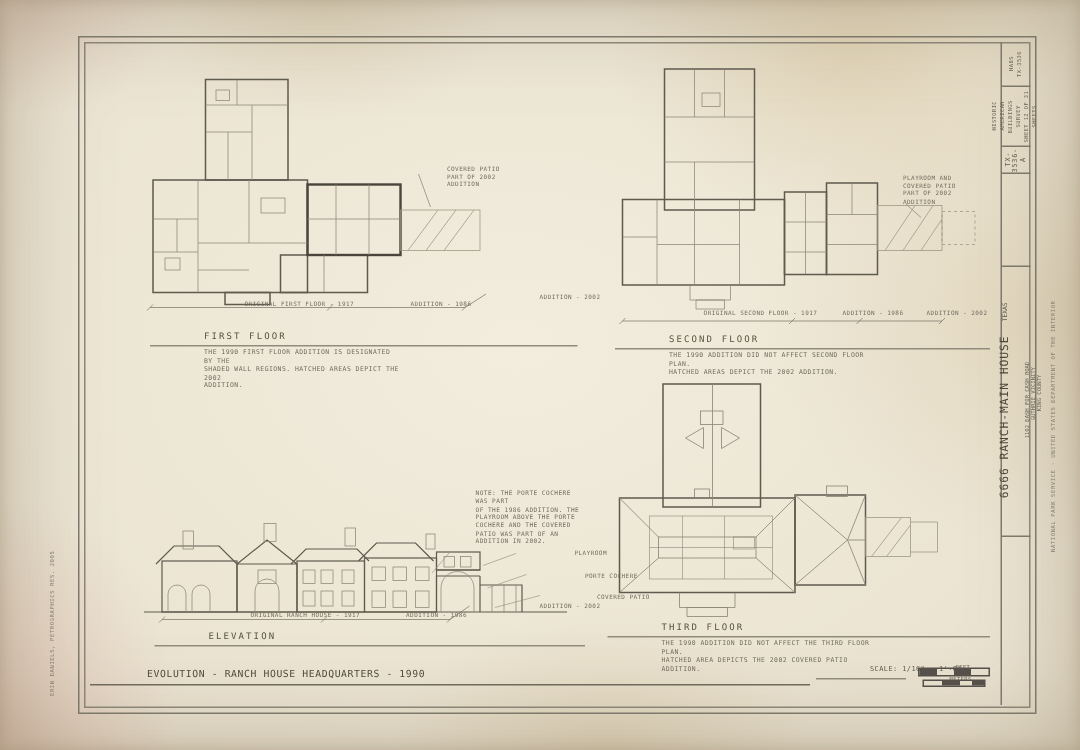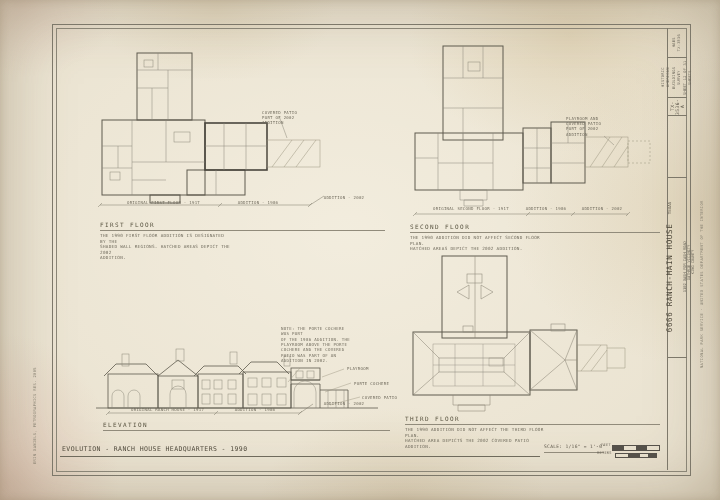--- a/index.html
+++ b/index.html
@@ -21,7 +21,7 @@
   .abs{position:absolute;}
   .border-outer{left:52px;top:24px;width:637px;height:450px;border:1.4px solid #7d786a;}
   .border-inner{left:56px;top:28px;width:629px;height:442px;border:.8px solid #8a8576;}
-  .lbl{position:absolute;color:#6b665a;letter-spacing:.3px;}
+  .lbl{position:absolute;color:#6b665a;letter-spacing:.3px;margin-left:36px;}
   .heading{font-size:6px;letter-spacing:1.4px;color:#57523f;}
   .rule{position:absolute;height:1px;background:#918b7b;}
   .note{font-size:4.3px;line-height:1.3;white-space:pre-line;color:#716c5e;}

